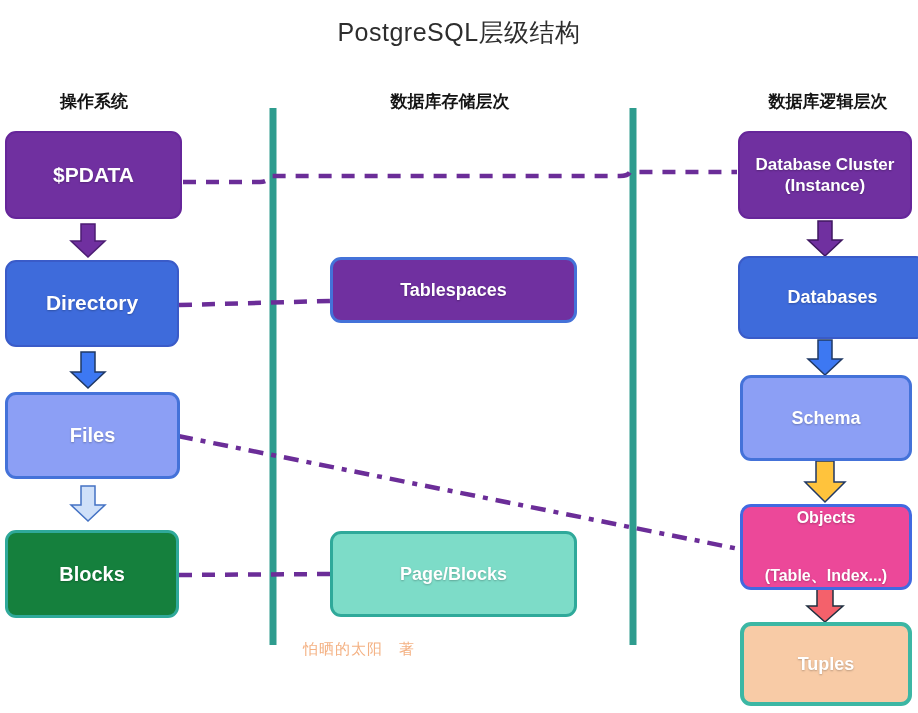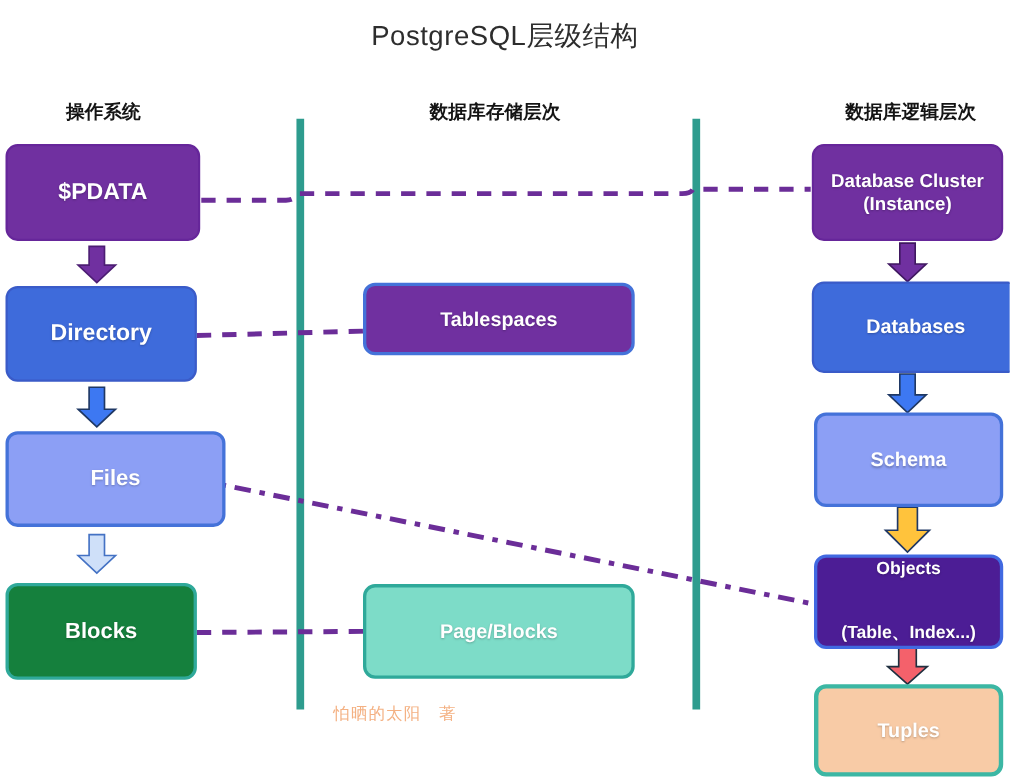--- a/index.html
+++ b/index.html
@@ -36,7 +36,7 @@
   
   .b-pdata      {left:5px;  top:131px; width:177px; height:88px; background:#7030A0; border:2px solid #66269A; font-size:21px;}
   .b-directory  {left:5px;  top:260px; width:174px; height:87px; background:#3E6BDB; border:2.5px solid #3A5BC8; font-size:21px;}
-  .b-files      {left:5px;  top:392px; width:200px; height:87px; background:#8C9FF5; border:3px solid #4472D9; font-size:20px;}
+  .b-files      {left:5px;  top:392px; width:175px; height:87px; background:#8C9FF5; border:3px solid #4472D9; font-size:20px;}
   .b-blocks     {left:5px;  top:530px; width:174px; height:88px; background:#15803d; border:3px solid #2FA99A; font-size:20px;}
   
   .b-tablespaces{left:330px;top:257px; width:247px; height:66px; background:#7030A0; border:3.5px solid #4472D9; font-size:18px;}

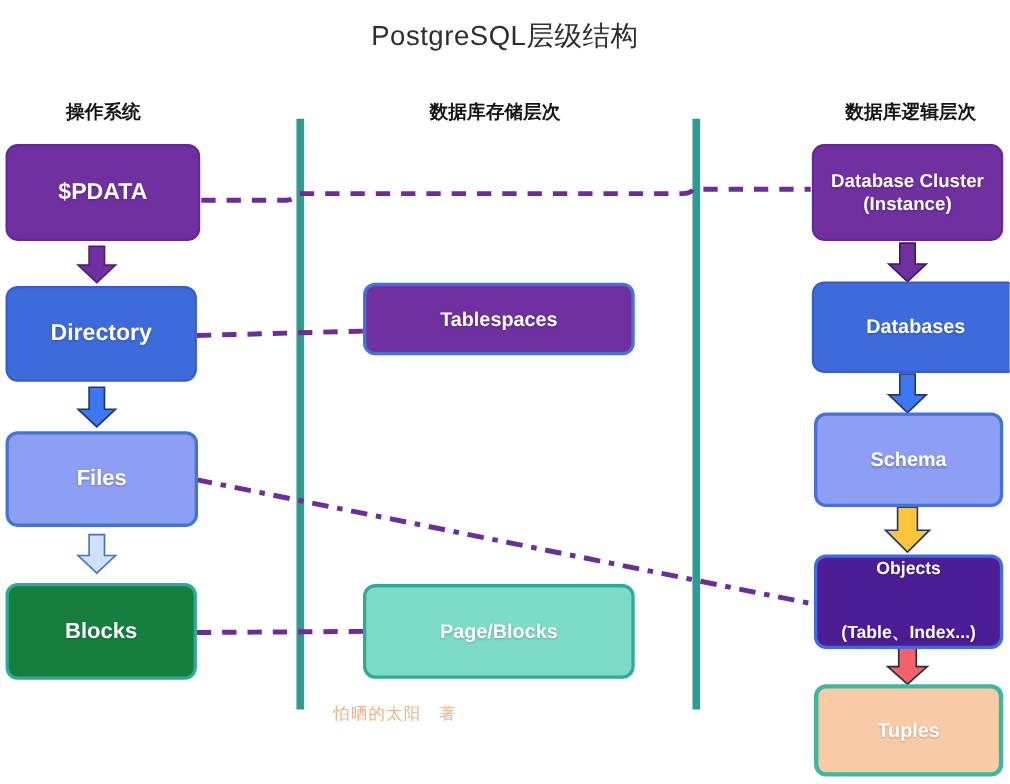--- a/index.html
+++ b/index.html
@@ -45,7 +45,7 @@
   .b-cluster    {left:738px;top:131px; width:174px; height:88px; background:#7030A0; border:2px solid #66269A; font-size:17px;}
   .b-databases  {left:738px;top:256px; width:189px; height:83px; background:#3E6BDB; border:2.5px solid #3A5BC8; font-size:18px;}
   .b-schema     {left:740px;top:375px; width:172px; height:86px; background:#8C9FF5; border:3px solid #4472D9; font-size:18px;}
-  .b-objects    {left:740px;top:504px; width:172px; height:86px; background:#4c1d95; border:3.5px solid #4169E1; font-size:16px;gap:38px;}
+  .b-objects    {left:740px;top:504px; width:172px; height:86px; background:#ec4899; border:3.5px solid #4169E1; font-size:16px;gap:38px;}
   .b-tuples     {left:740px;top:622px; width:172px; height:84px; background:#F8CBA6; border:4px solid #3CB7A4; font-size:18px;}
 
   .credit{

